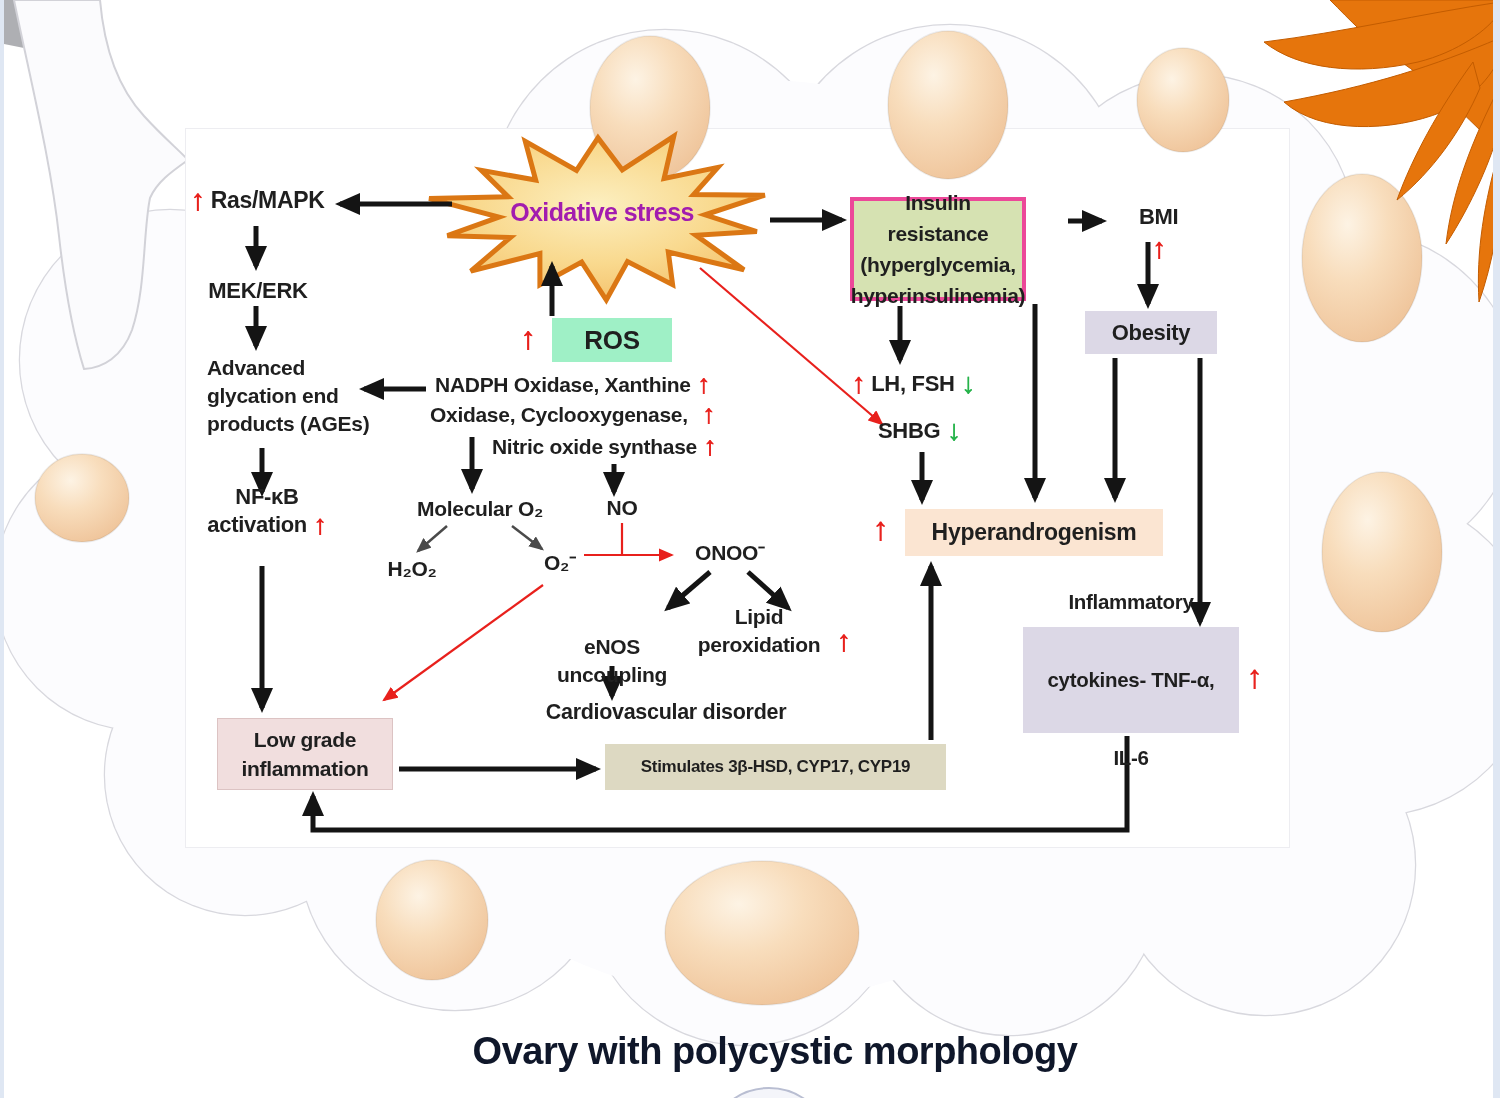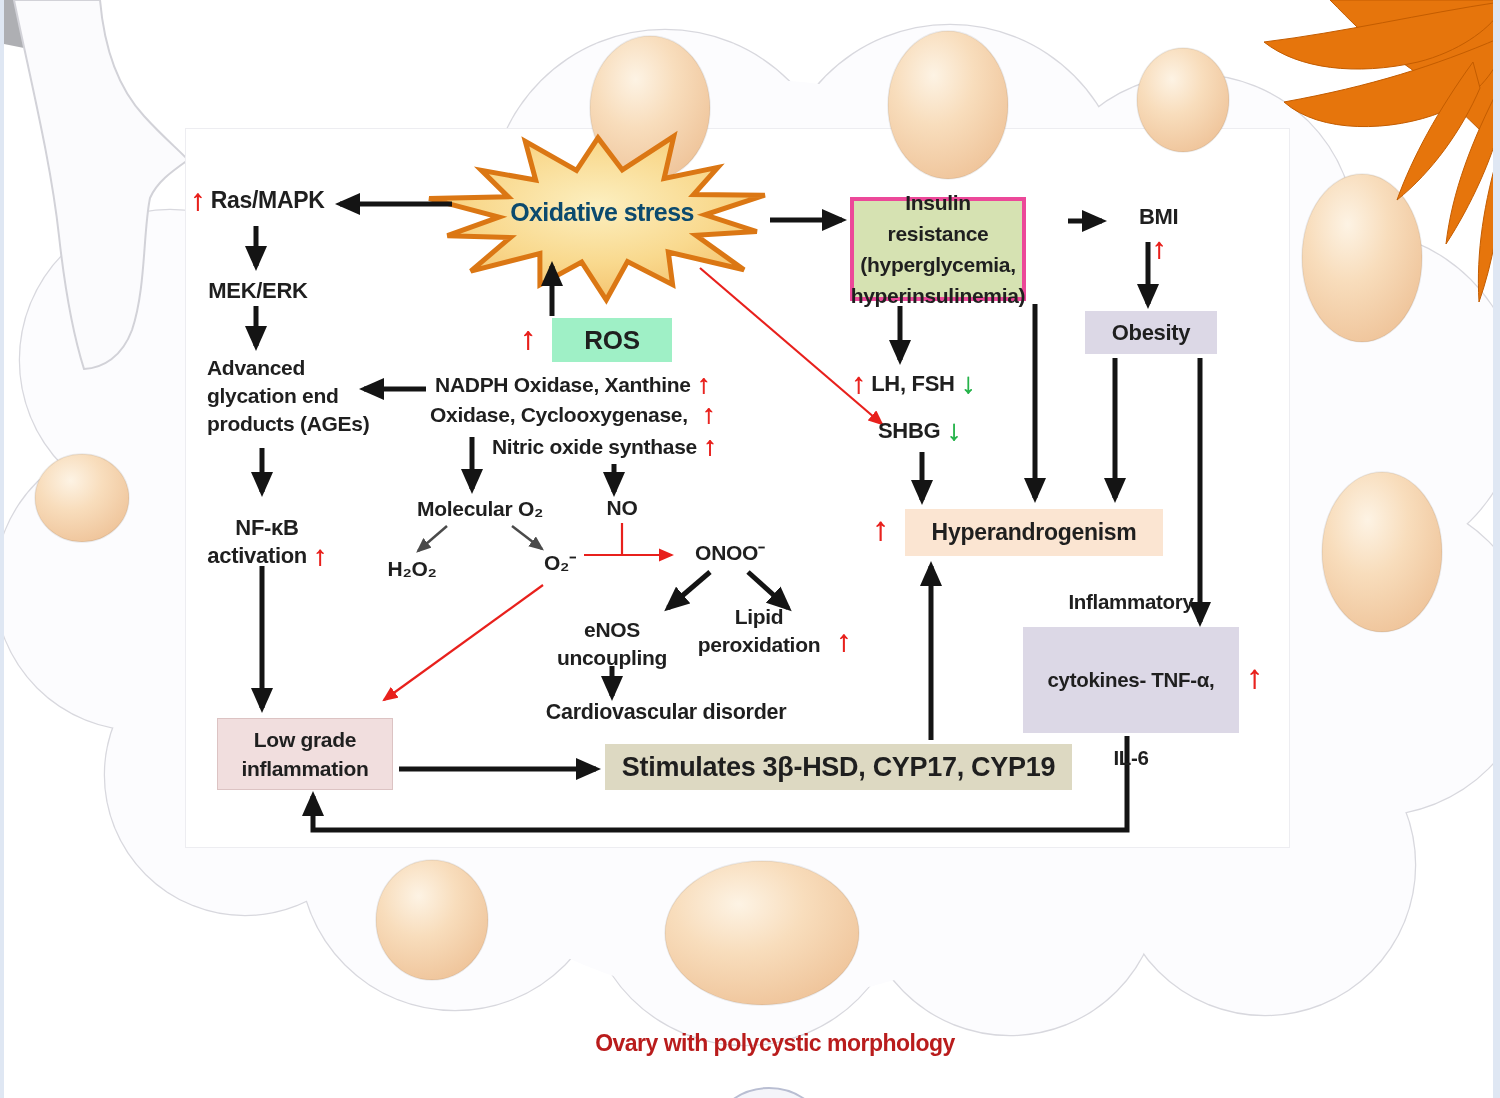--- a/index.html
+++ b/index.html
@@ -177,7 +177,7 @@
   </div>
 </div>
 
-<div class="node ctr" style="left:462px;top:196px;width:280px;font-size:25px;color:#0c4a6e;letter-spacing:-0.6px;">Oxidative stress</div>
+<div class="node ctr" style="left:462px;top:196px;width:280px;font-size:25px;color:#a21caf;letter-spacing:-0.6px;">Oxidative stress</div>
 
 <span class="node ru" style="left:520px;top:322px;font-size:32px;">↑</span>
 <div class="bx" style="left:552px;top:318px;width:120px;height:44px;background:var(--mint);font-size:26px;">ROS</div>

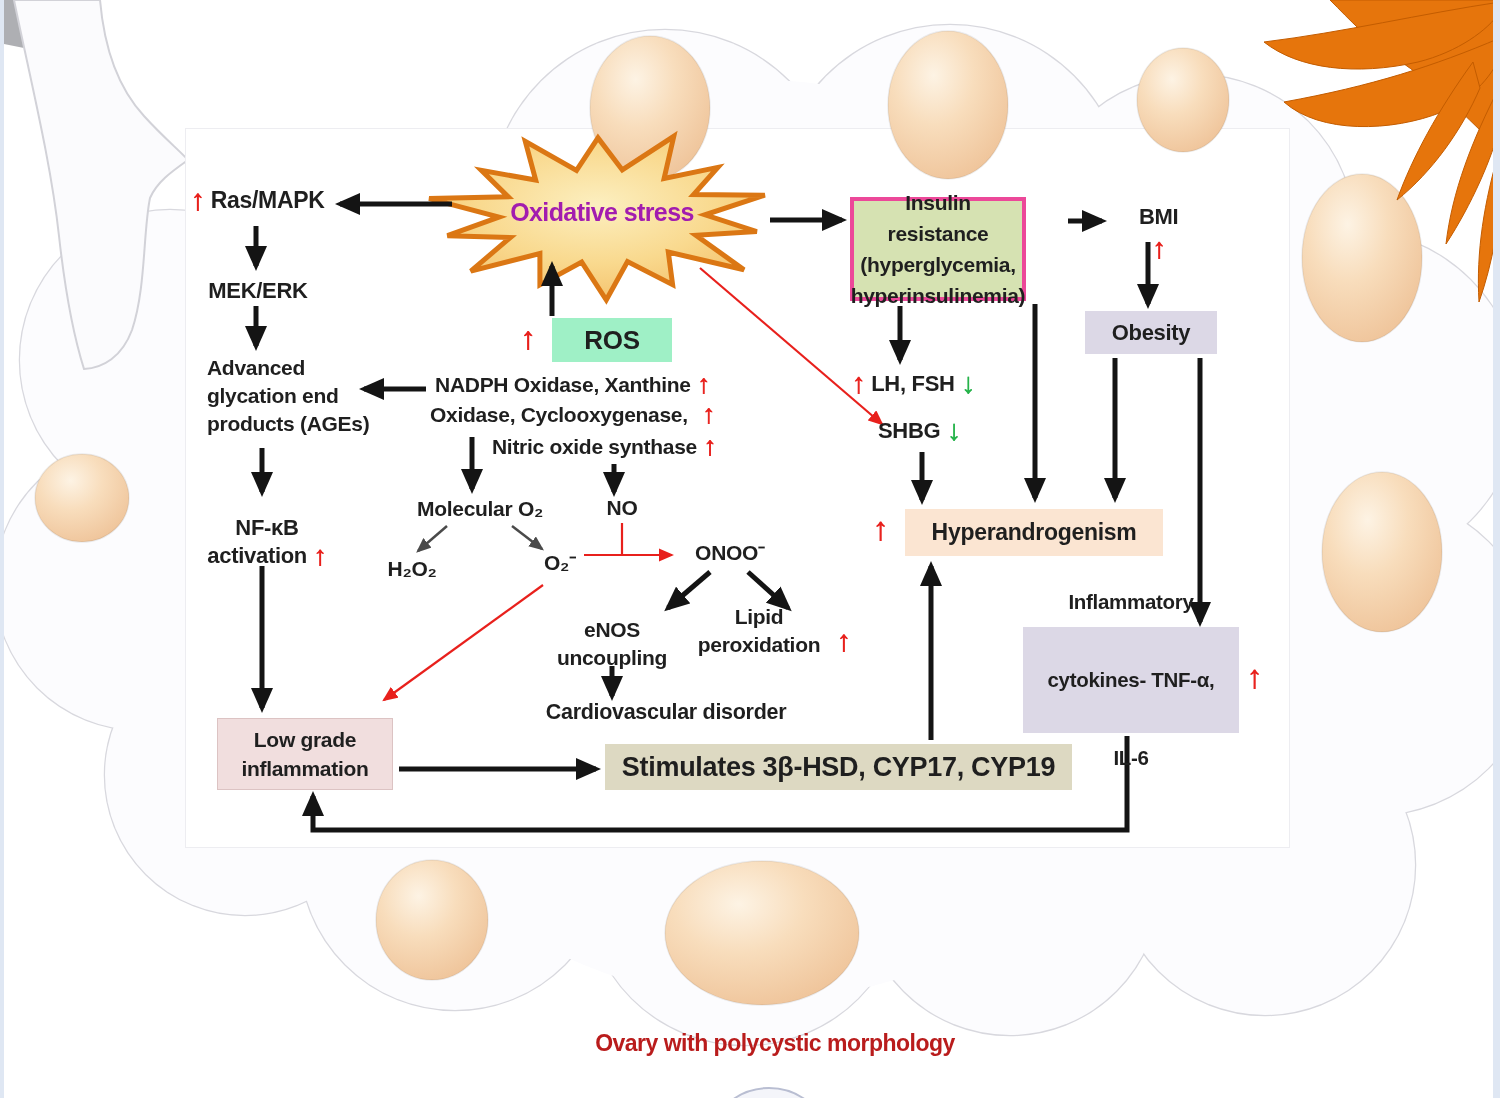--- a/index.html
+++ b/index.html
@@ -169,7 +169,7 @@
   <div>products (AGEs)</div>
 </div>
 
-<div class="node ctr" style="left:192px;top:514px;width:150px;font-size:22px;line-height:28px;">
+<div class="node ctr" style="left:192px;top:483px;width:150px;font-size:22px;line-height:28px;">
   <div>NF-κB</div>
   <div class="row" style="justify-content:center;">
     <span>activation</span>

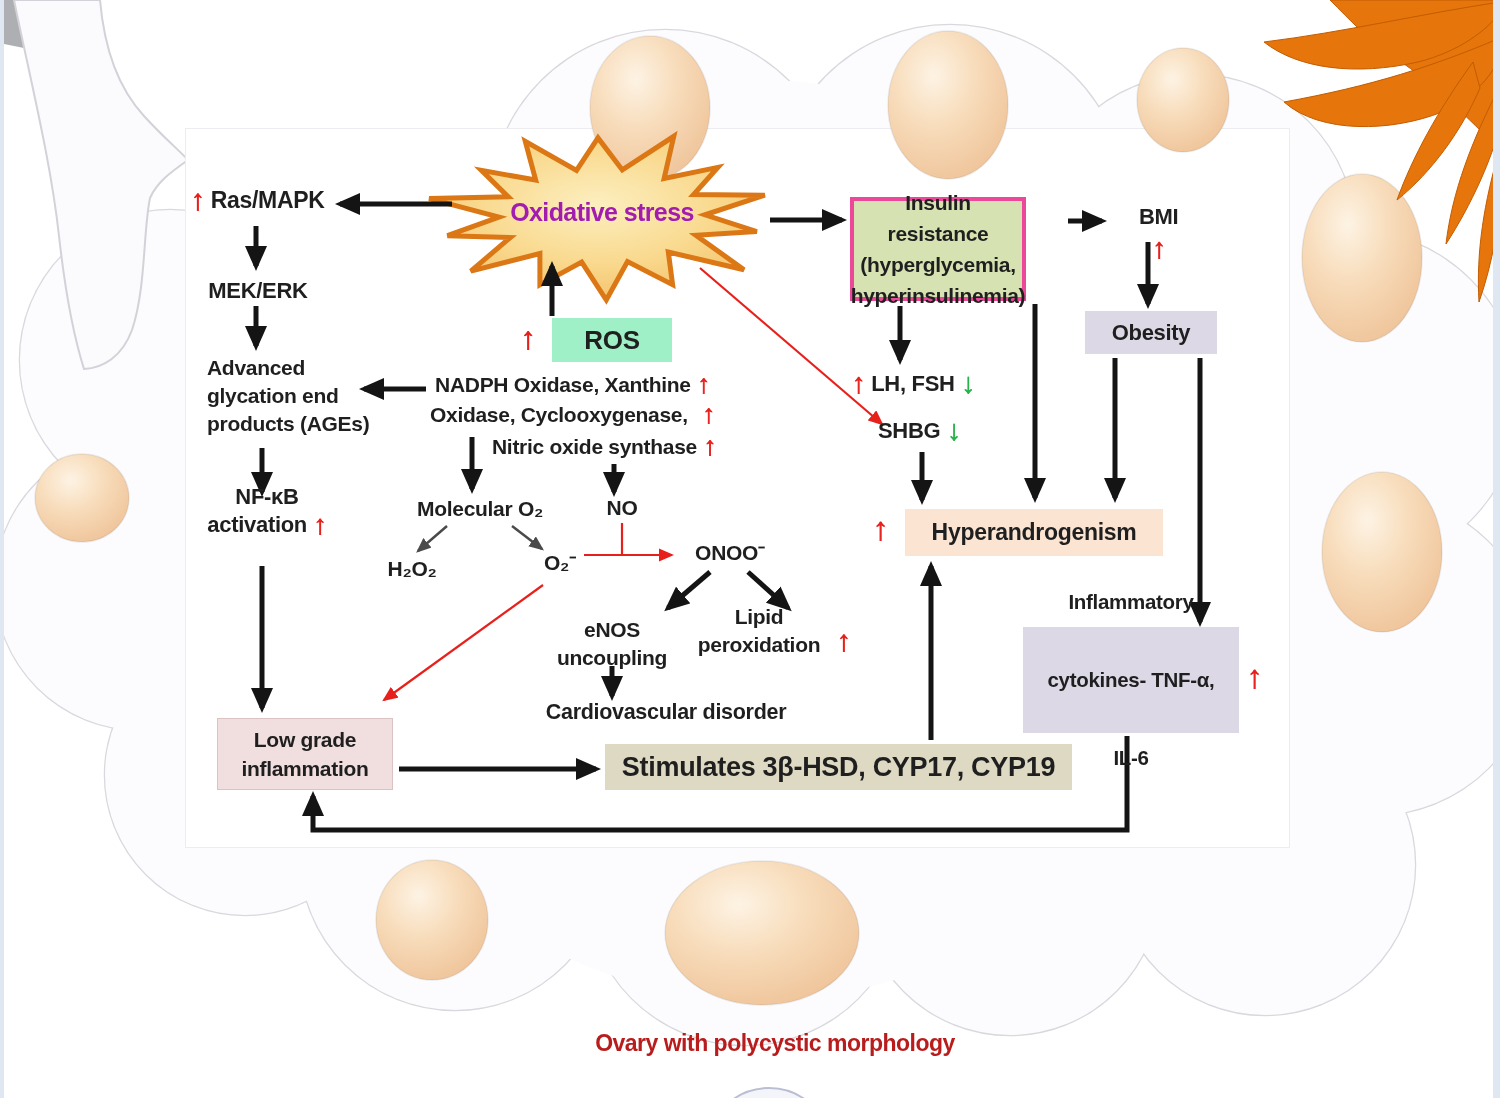--- a/index.html
+++ b/index.html
@@ -203,7 +203,7 @@
 <div class="node ctr" style="left:592px;top:494px;width:60px;font-size:21px;">NO</div>
 <div class="node ctr" style="left:678px;top:539px;width:104px;font-size:21px;">ONOO⁻</div>
 
-<div class="node ctr" style="left:548px;top:616px;width:128px;font-size:21px;line-height:28px;">
+<div class="node ctr" style="left:548px;top:633px;width:128px;font-size:21px;line-height:28px;">
   <div>eNOS</div>
   <div>uncoupling</div>
 </div>

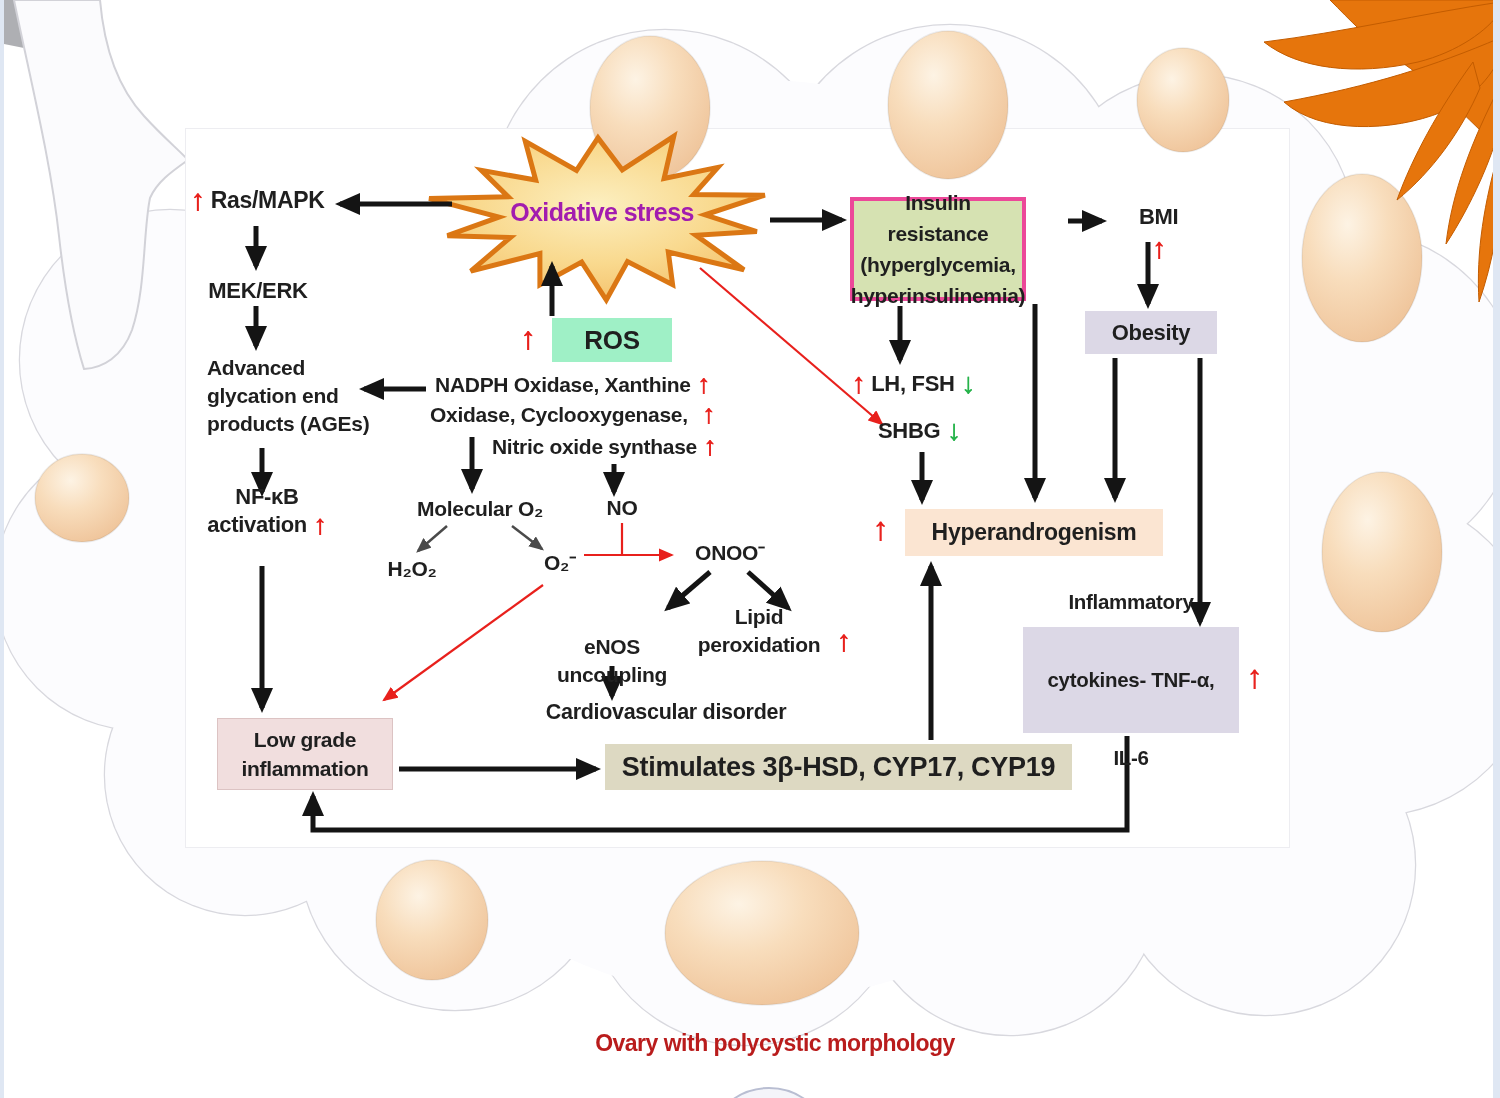--- a/index.html
+++ b/index.html
@@ -220,7 +220,7 @@
   <div>inflammation</div>
 </div>
 
-<div class="bx" style="left:605px;top:744px;width:467px;height:46px;background:var(--khaki);font-size:27px;text-align:center;">Stimulates 3β-HSD, CYP17, CYP19</div>
+<div class="bx" style="left:605px;top:744px;width:341px;height:46px;background:var(--khaki);font-size:17px;text-align:center;">Stimulates 3β-HSD, CYP17, CYP19</div>
 
 <div class="bx" style="left:850px;top:197px;width:176px;height:104px;background:var(--olive);border:4px solid #ec4899;font-size:21px;line-height:31px;text-align:center;">
   <div>Insulin resistance</div>

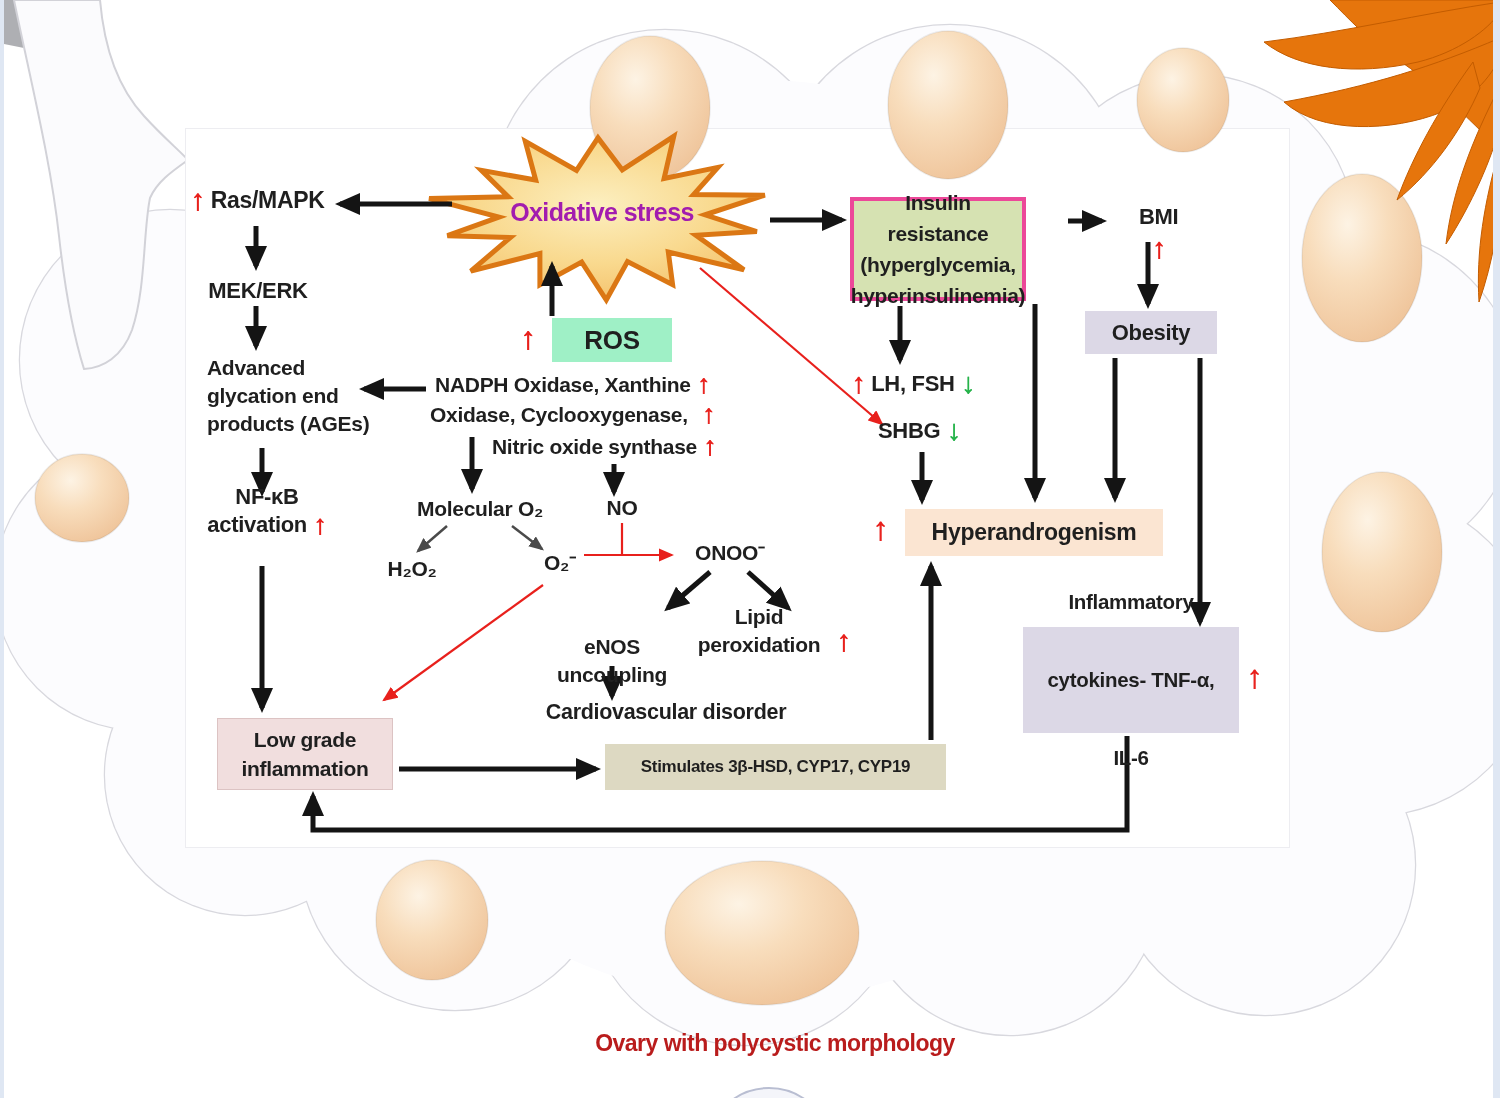--- a/index.html
+++ b/index.html
@@ -21,7 +21,7 @@
   .ru{color:var(--red);text-shadow:0.7px 0 currentColor;line-height:1;}
   .gd{color:var(--green);text-shadow:0.7px 0 currentColor;line-height:1;}
   .caption{position:absolute;left:375px;top:1030px;width:800px;text-align:center;
-           font-size:23px;font-weight:700;color:#b91c1c;letter-spacing:-0.5px;}
+           font-size:38px;font-weight:700;color:#0f172a;letter-spacing:-0.5px;}
 </style>
 </head>
 <body>

